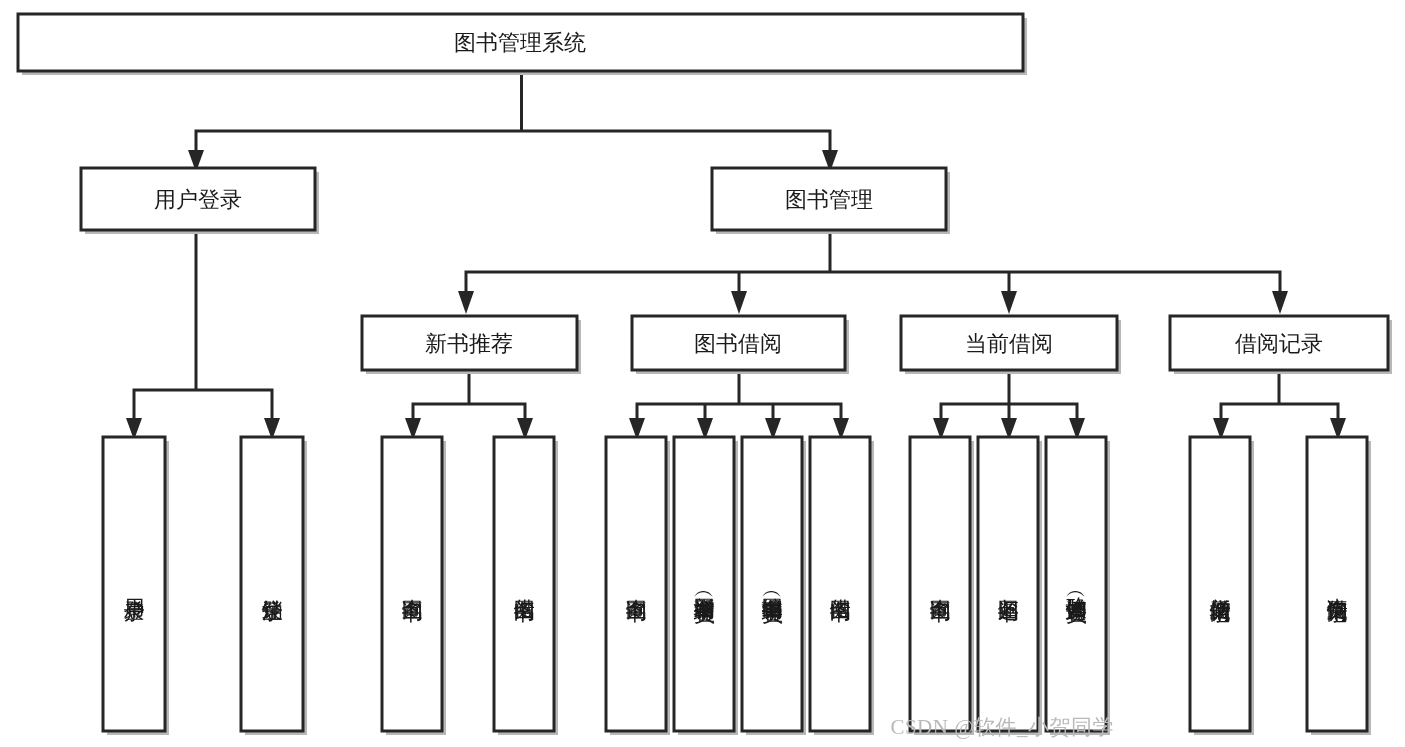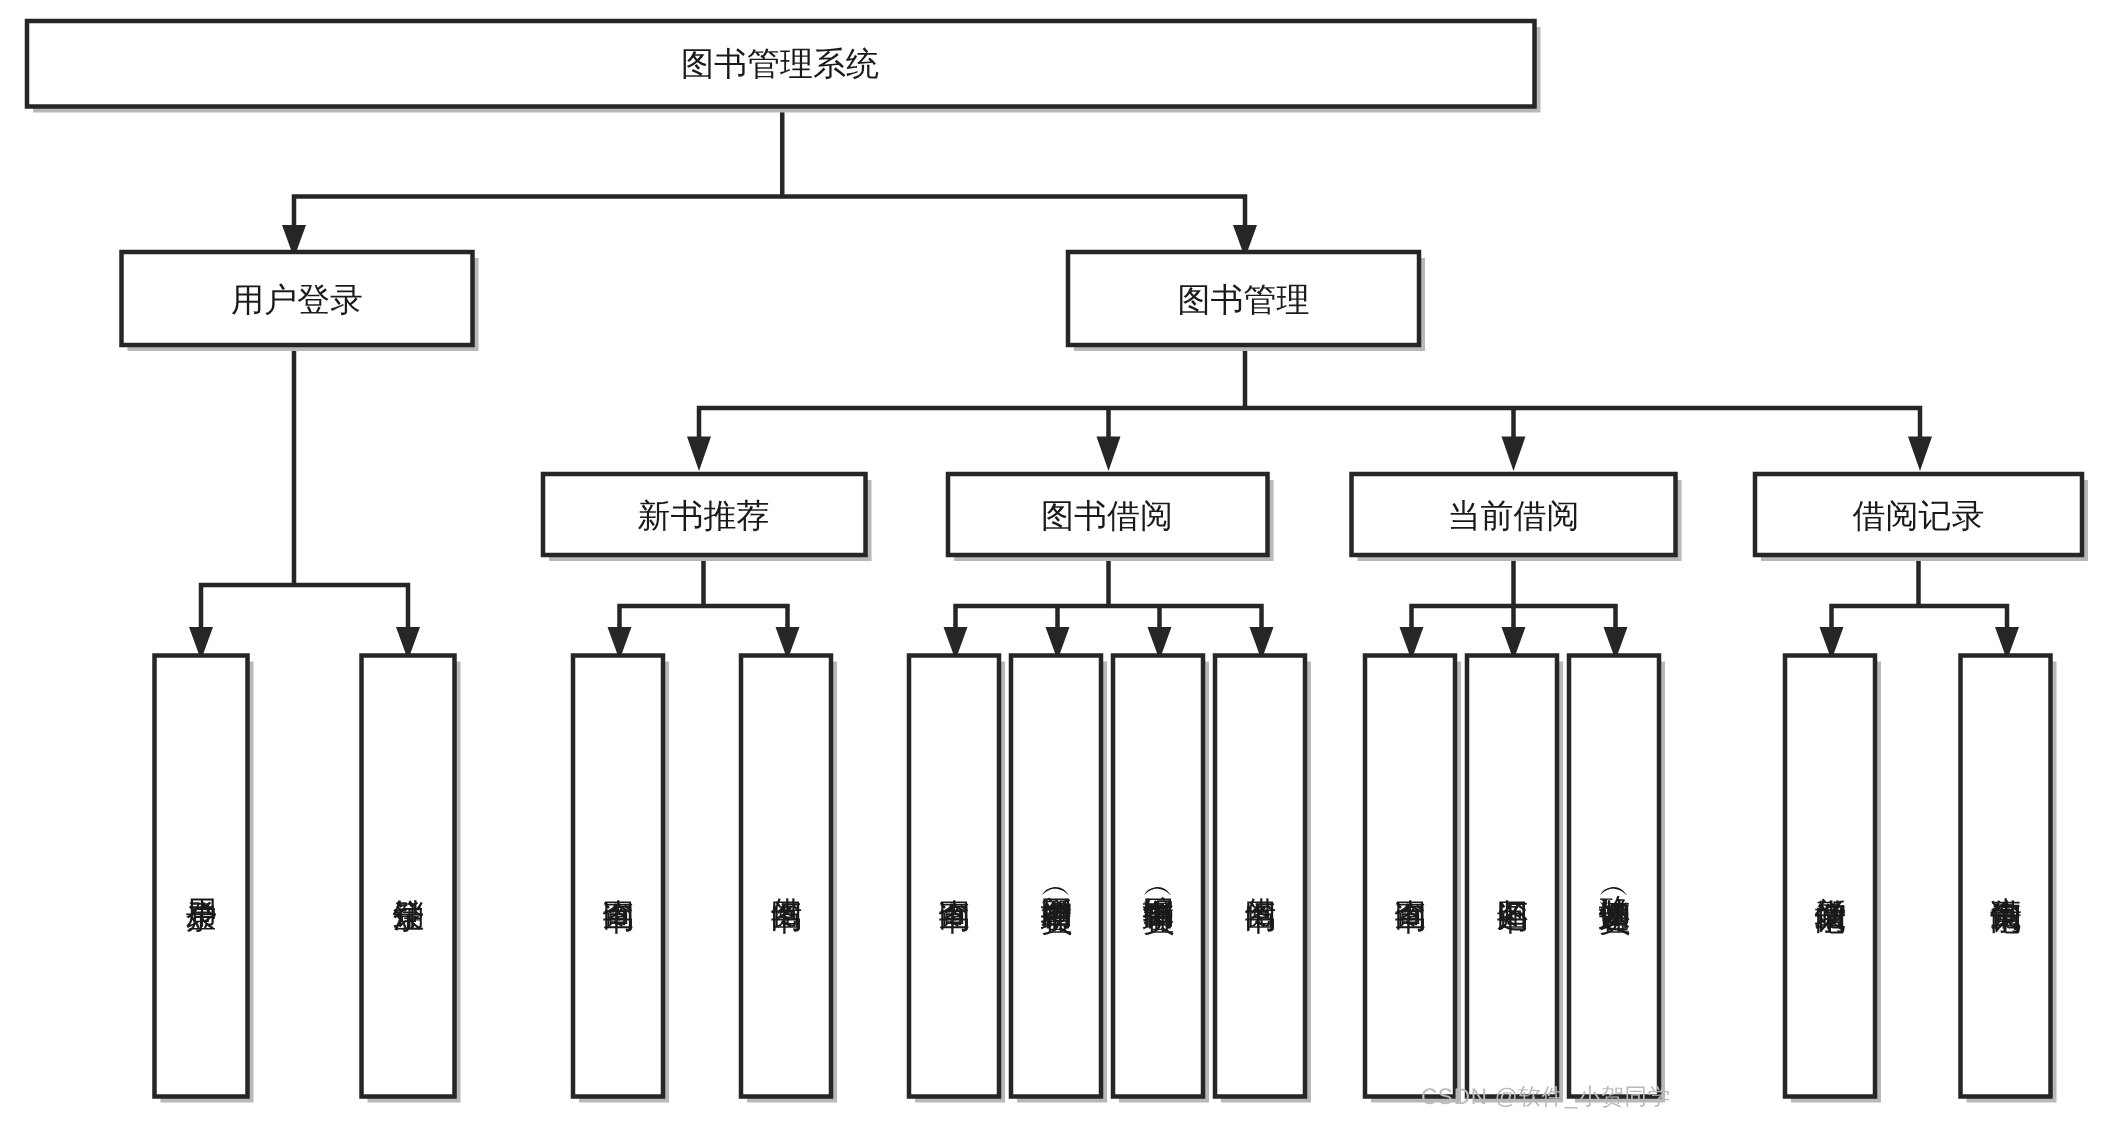--- a/index.html
+++ b/index.html
@@ -75,8 +75,8 @@
     position: absolute;
     right: 8px;
     bottom: 6px;
-    font-family: Liberation Sans, sans-serif;
-    font-size: 15px;
+    font-family: Liberation Serif, serif;
+    font-size: 21px;
     color: #b9b9b9;
     letter-spacing: 0.5px;
     white-space: nowrap;

